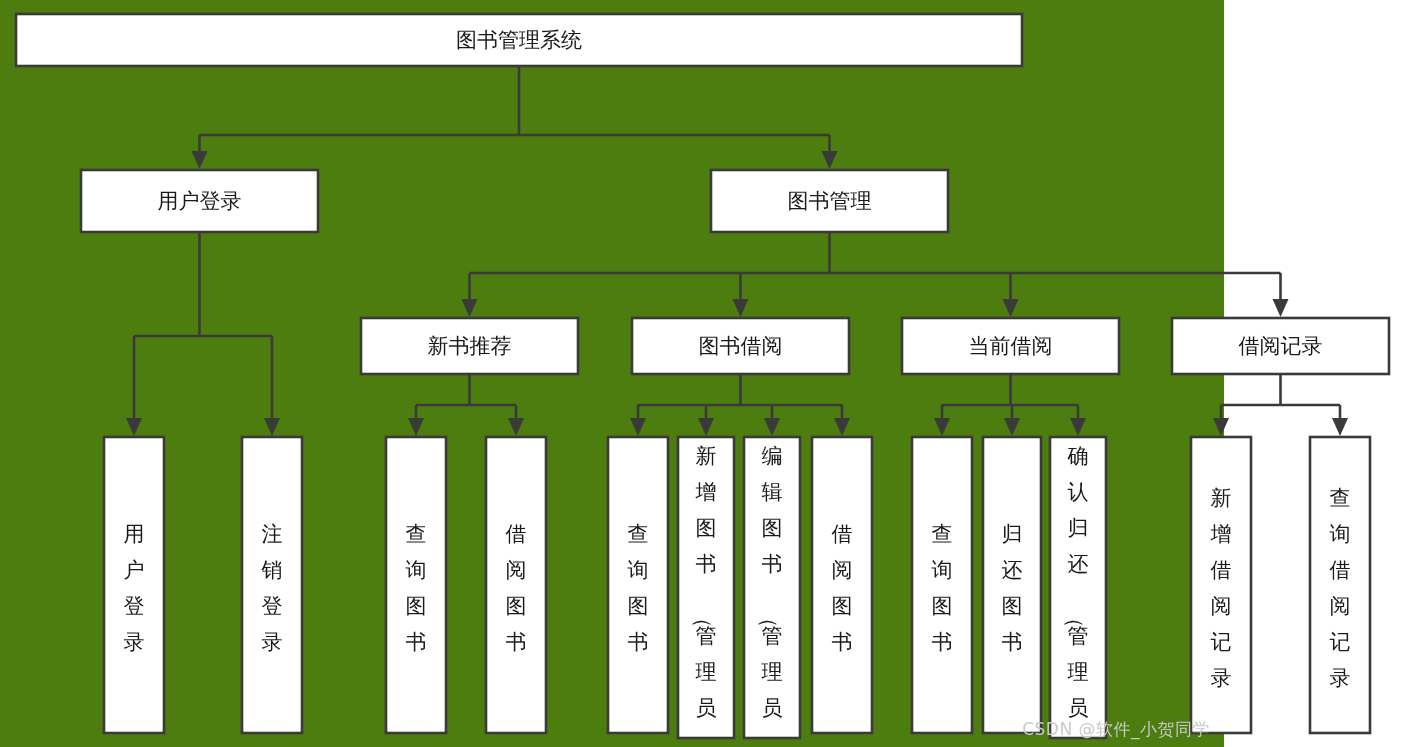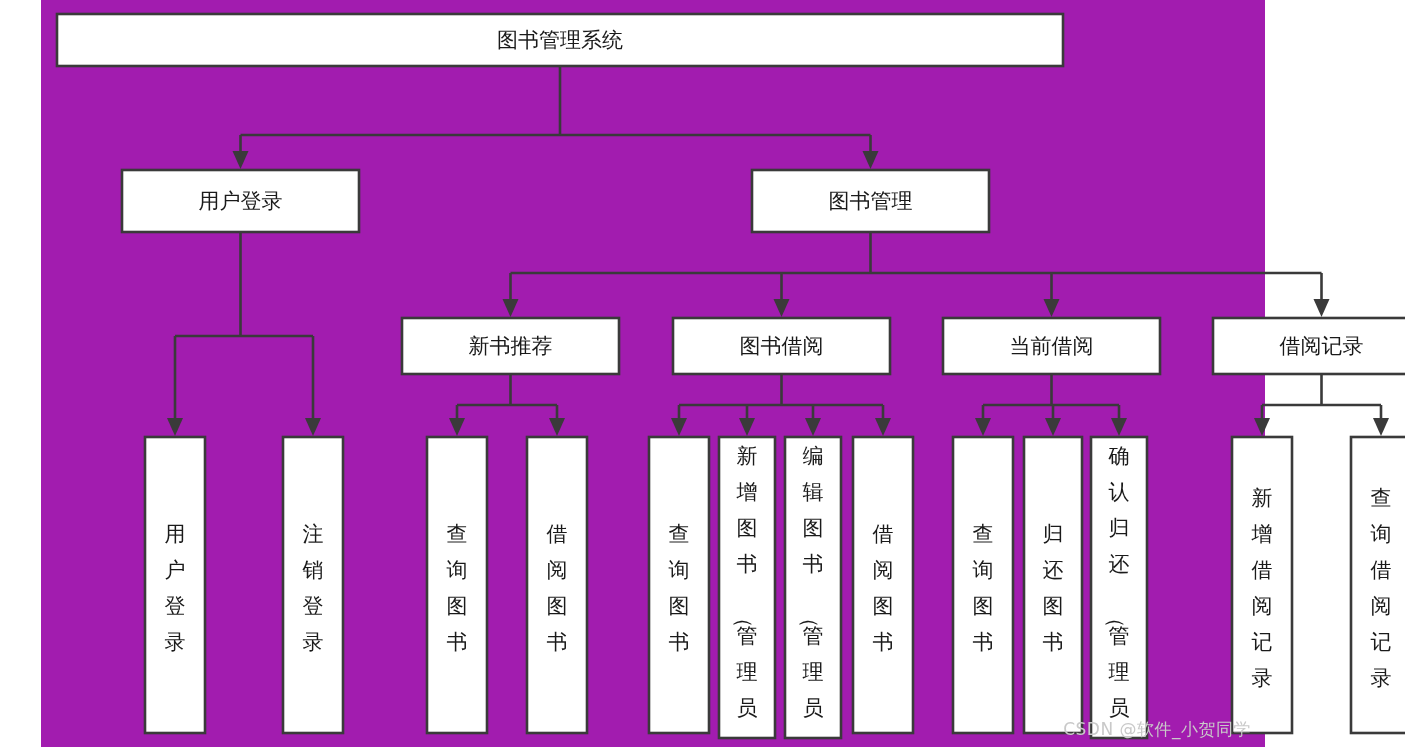--- a/index.html
+++ b/index.html
@@ -18,8 +18,7 @@
     position: relative;
     width: 1224px;
     height: 747px;
-    background: #a21caf;
-    margin-left: 41px;
+    background: #4d7c0f;
   }
   svg#tree-svg {
     position: absolute;

